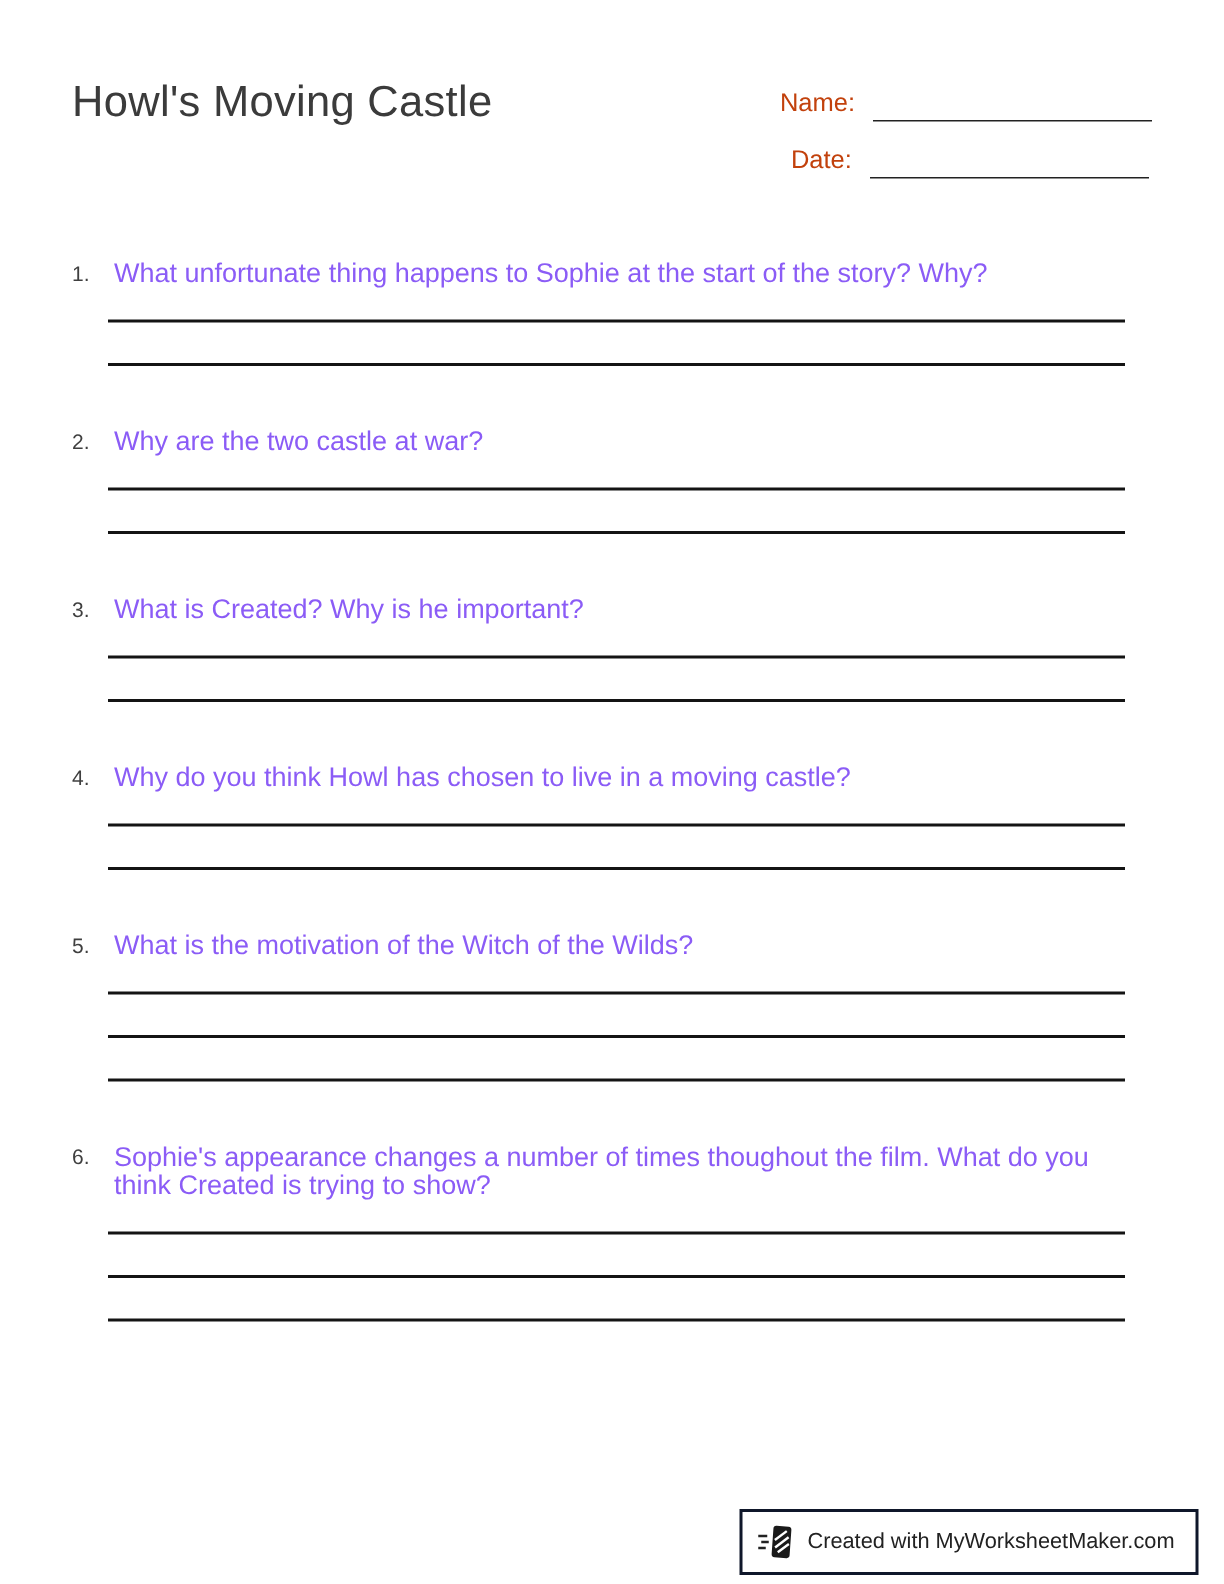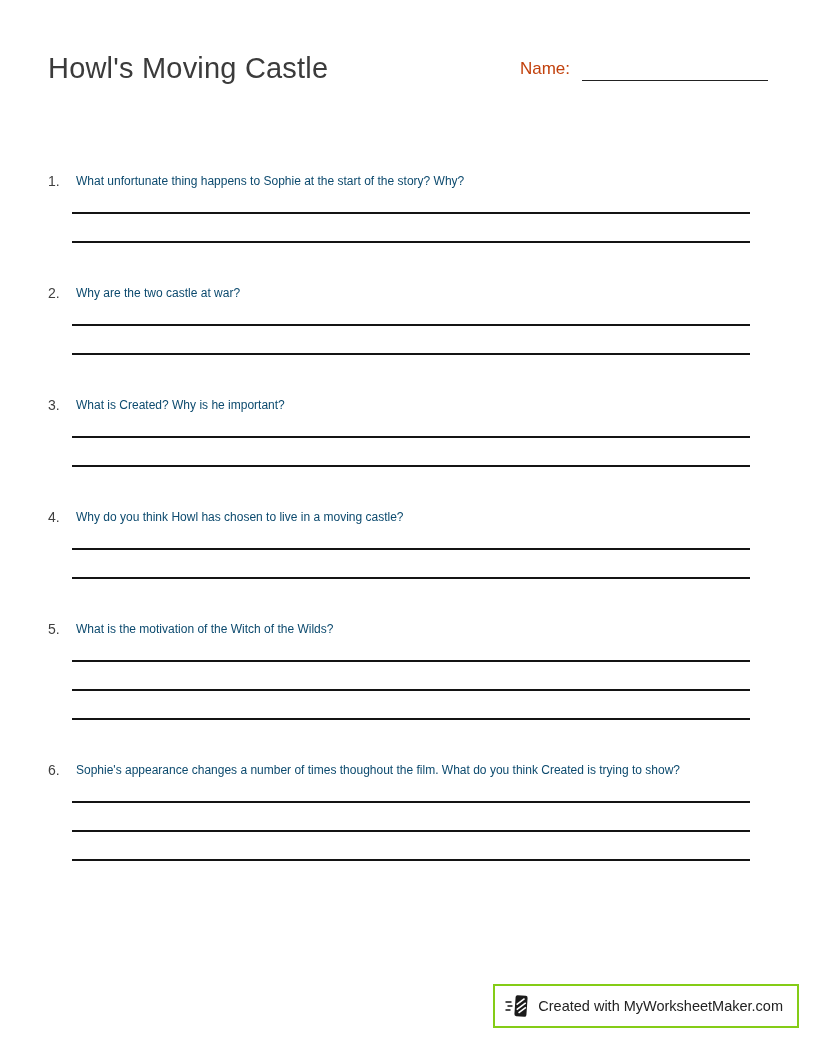--- a/index.html
+++ b/index.html
@@ -119,6 +119,10 @@
         <span class="field-label">Name:</span>
         <span class="field-line"></span>
       </div>
+      <div class="field-row">
+        <span class="field-label">Date:</span>
+        <span class="field-line"></span>
+      </div>
     </div>
   </div>
 

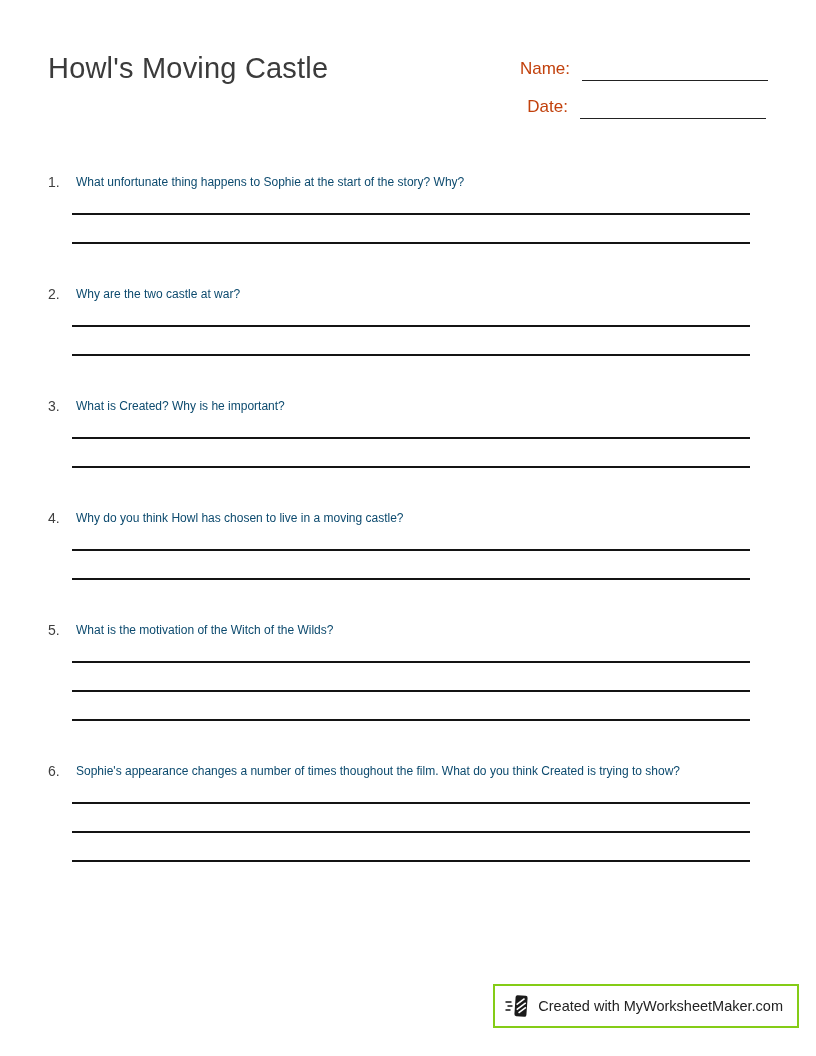--- a/index.html
+++ b/index.html
@@ -70,9 +70,9 @@
   }
   .q-text {
     flex: 1;
-    font-size: 12px;
+    font-size: 18px;
     line-height: 19px;
-    color: #0c4a6e;
+    color: #8b5cf6;
     padding-right: 6px;
   }
   .answers {

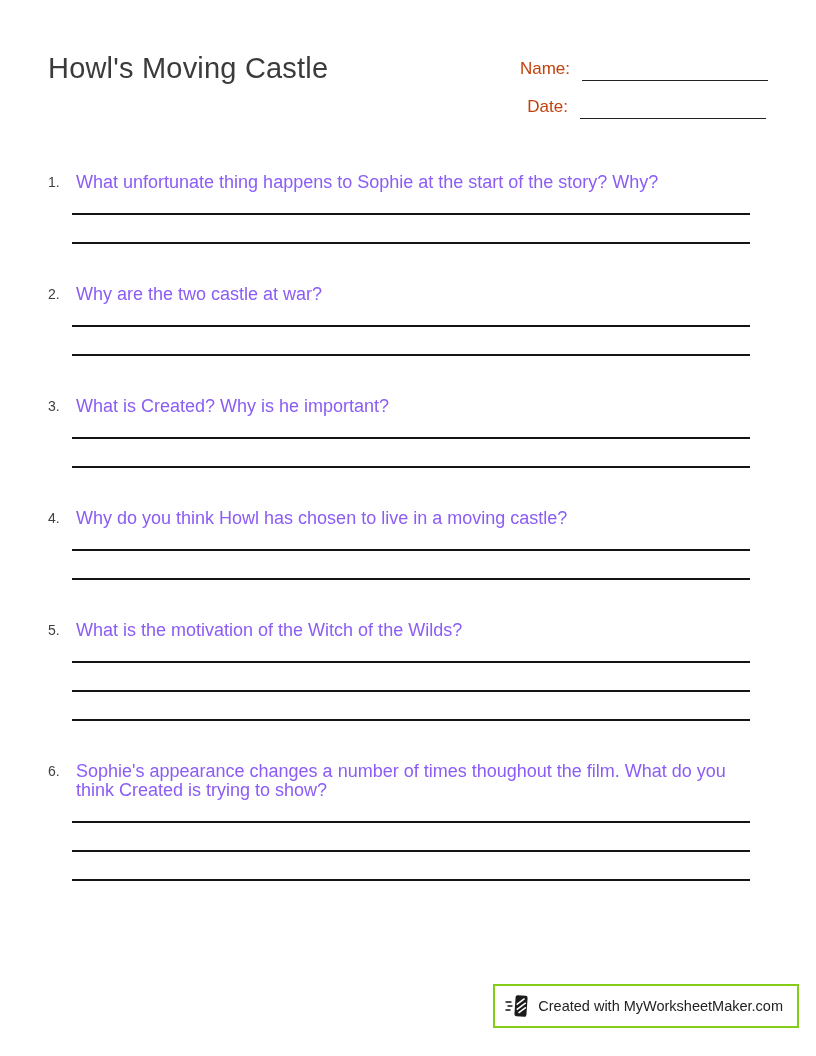--- a/index.html
+++ b/index.html
@@ -90,11 +90,11 @@
   .footer-badge {
     position: absolute;
     right: 17px;
-    bottom: 28px;
+    bottom: 6px;
     display: flex;
     align-items: center;
     gap: 9px;
-    border: 2px solid #84cc16;
+    border: 2px solid #0f172a;
     background: #ffffff;
     padding: 7px 14px 7px 10px;
   }

